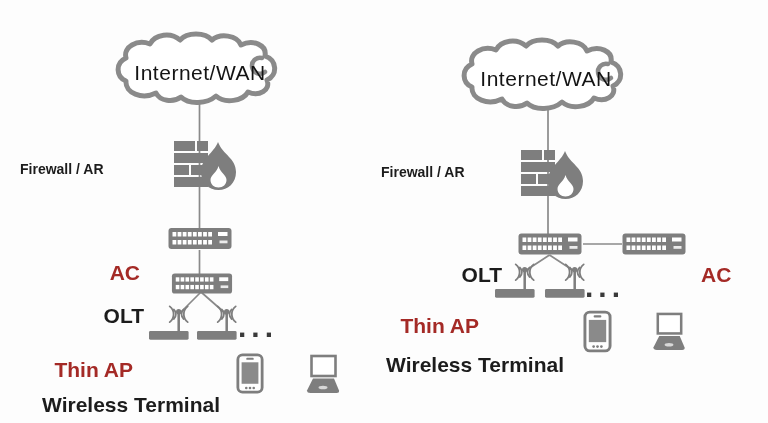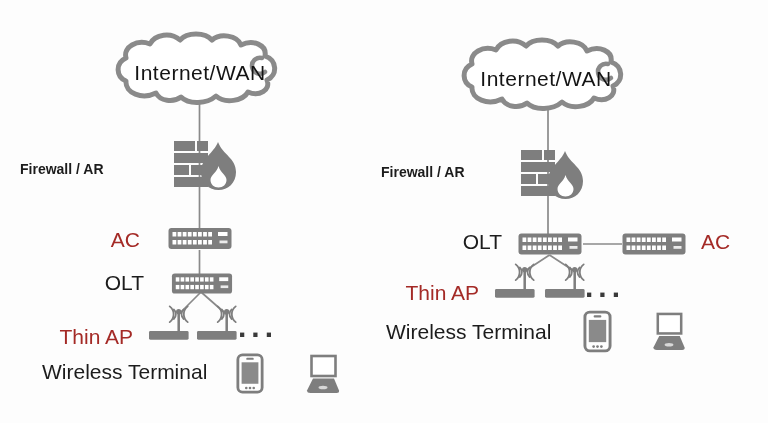--- a/index.html
+++ b/index.html
@@ -10,7 +10,7 @@
   .abs { position:absolute; }
   .connectors { left:0; top:0; z-index:1; }
   .icon { z-index:2; overflow:visible; }
-  .lbl { z-index:3; color:#1c1c1c; font-weight:400; font-size:21px; white-space:nowrap; }
+  .lbl { z-index:3; color:#1c1c1c; font-weight:700; font-size:21px; white-space:nowrap;margin-top:33px; }
   .ralign { text-align:right; }
   .red { color:#a42a26; }
   .fw-label { z-index:3; color:#1c1c1c; font-weight:600; font-size:14px; white-space:nowrap; }

